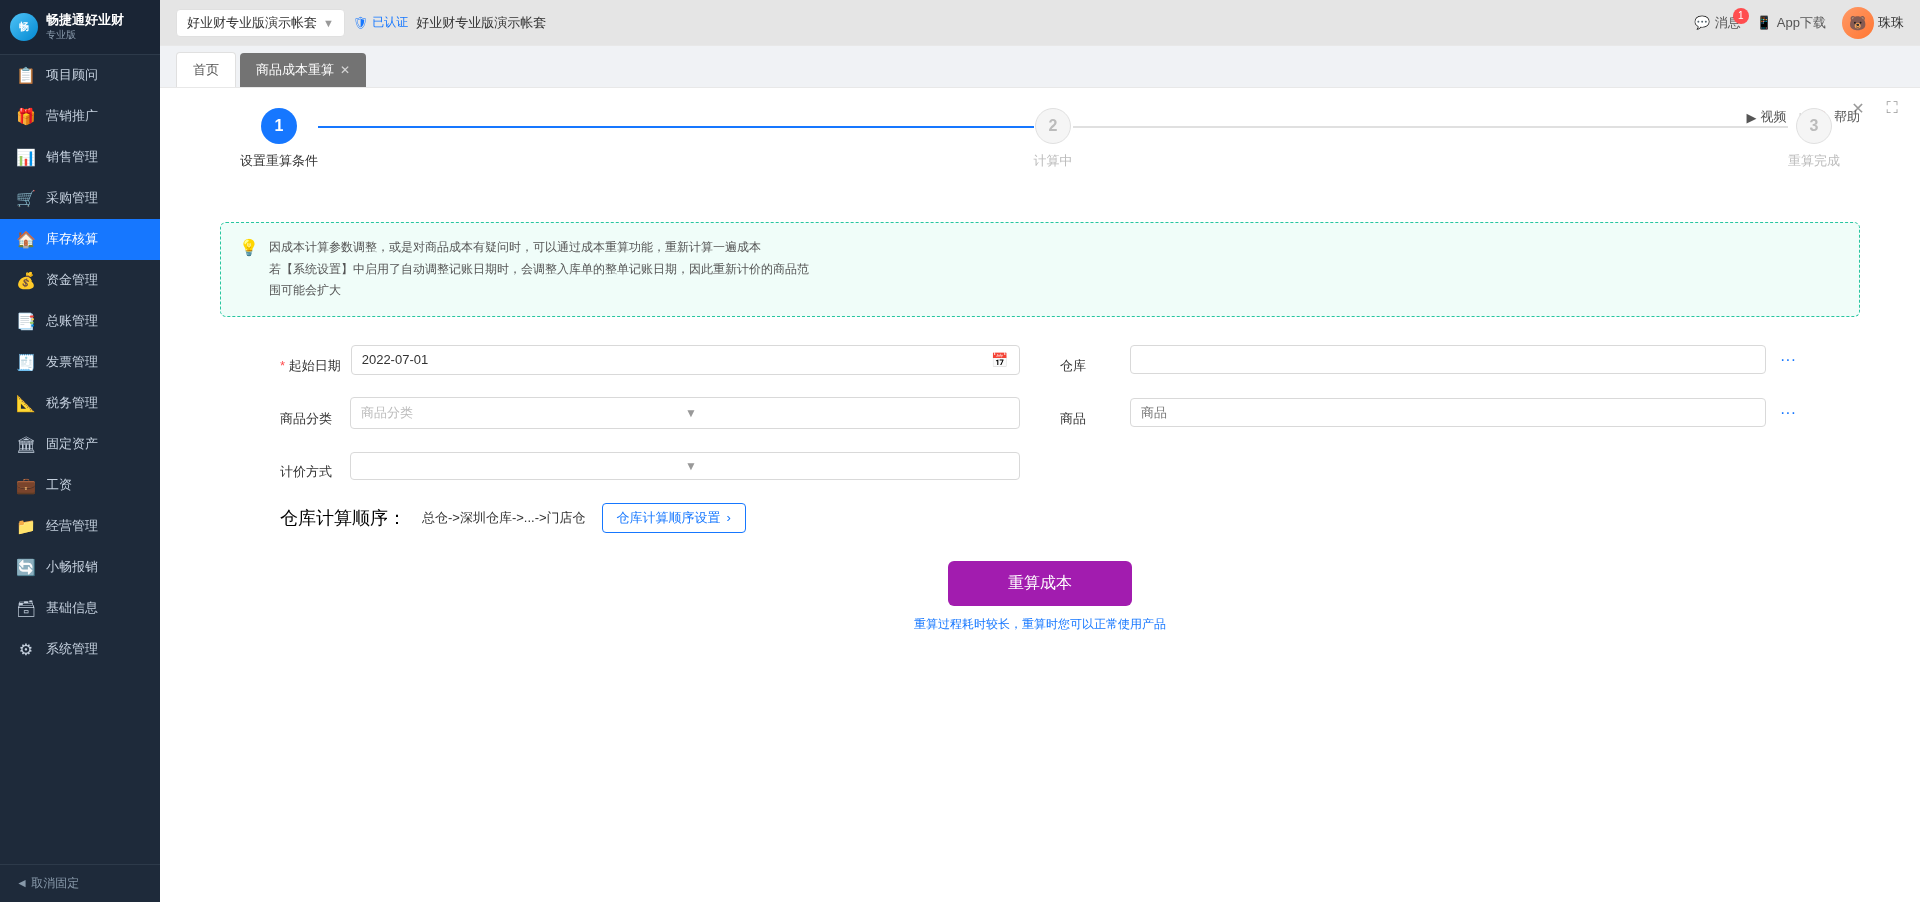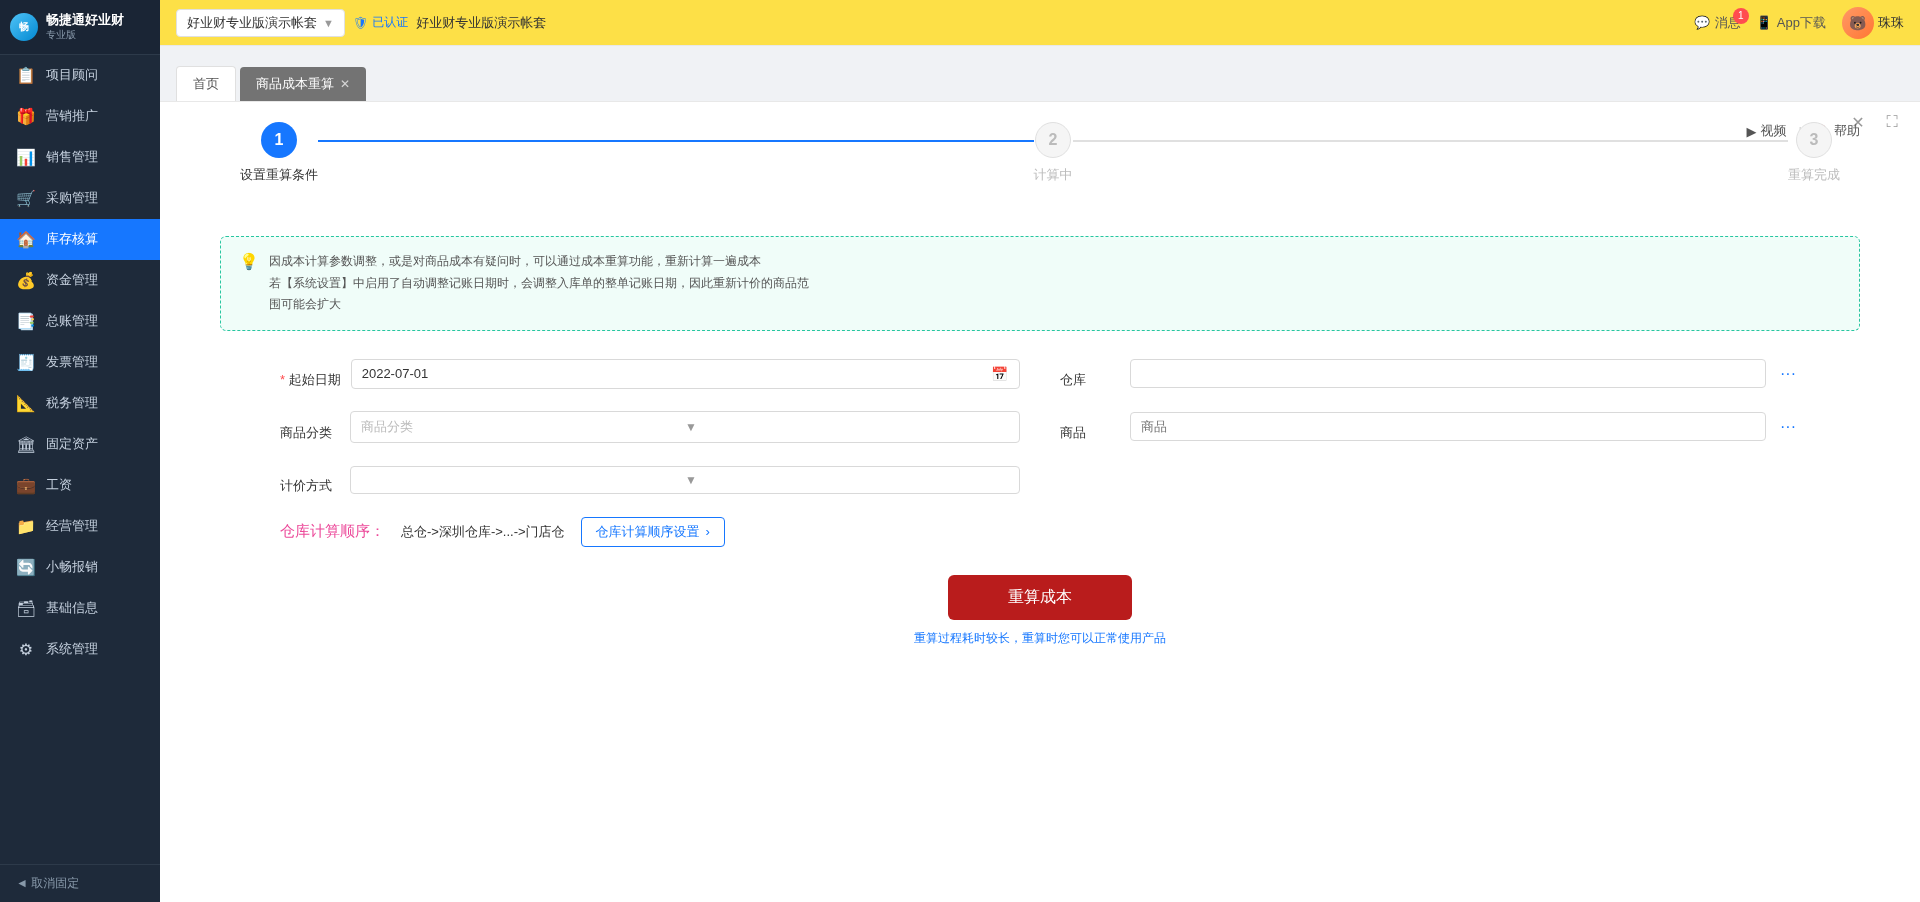--- a/index.html
+++ b/index.html
@@ -70,7 +70,7 @@
 
     
     .topbar {
-      background: #fde047;
+      background: #e5e5e5;
       height: 46px;
       display: flex;
       align-items: center;

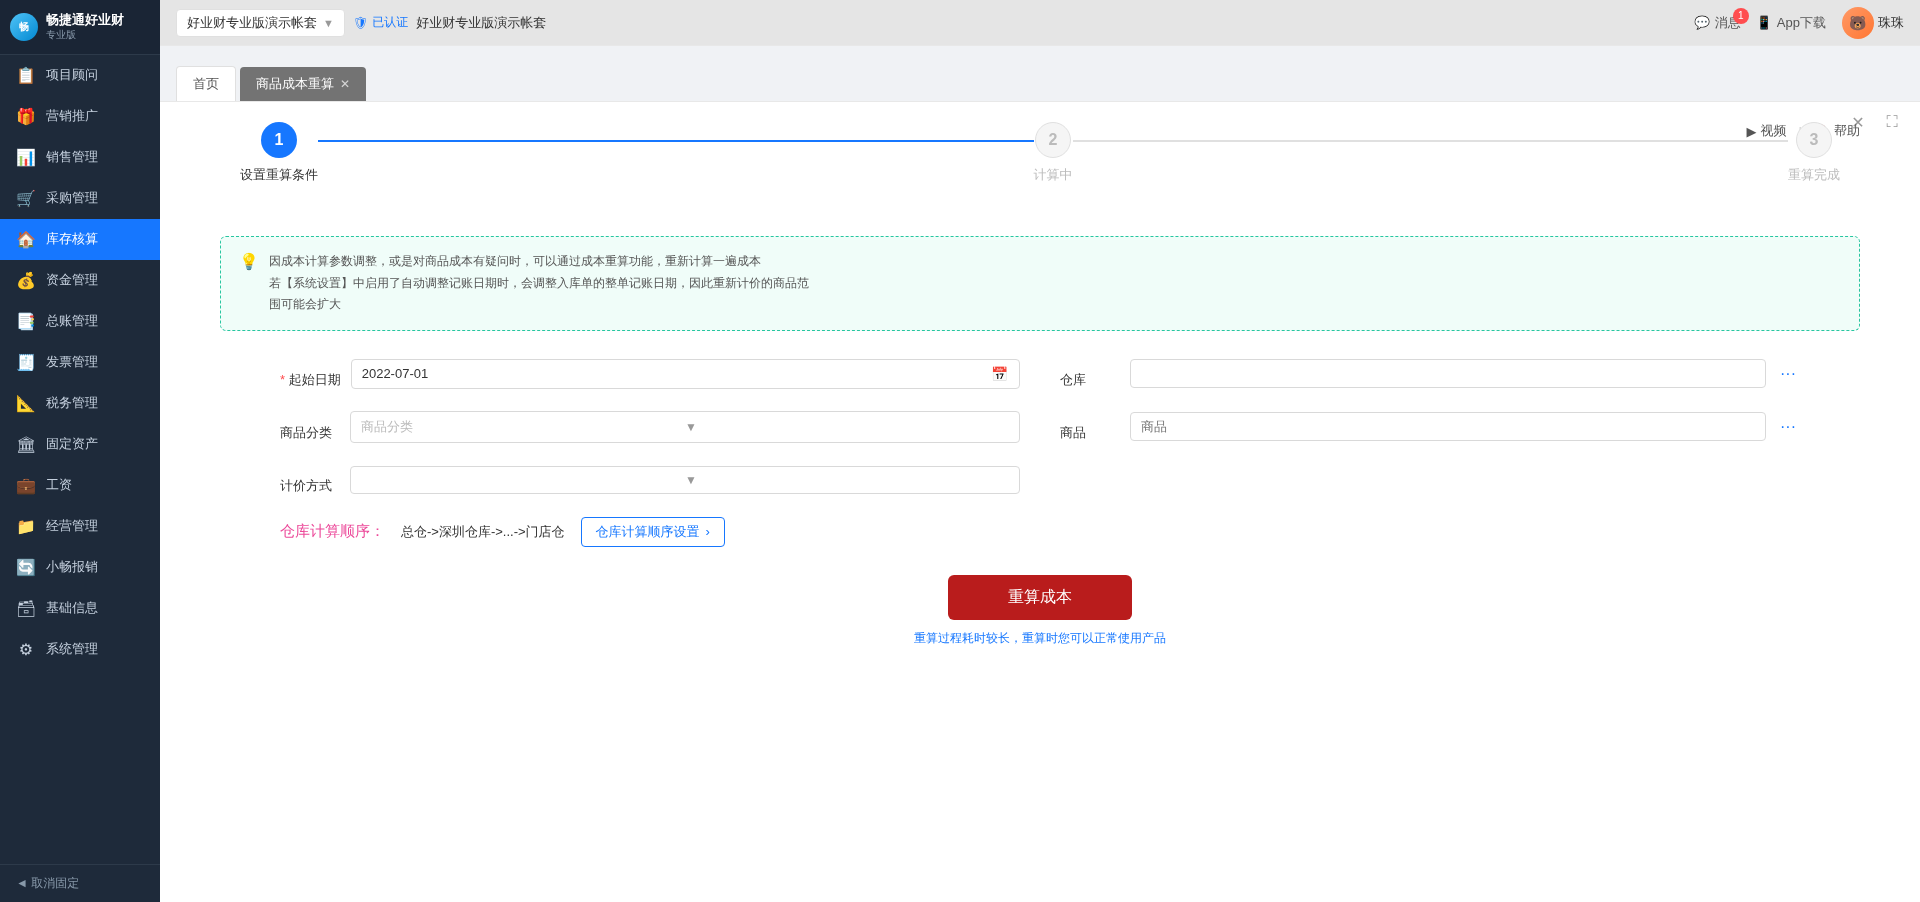--- a/index.html
+++ b/index.html
@@ -147,7 +147,7 @@
     
     .tabbar {
       background: #f0f2f5;
-      height: 56px;
+      height: 42px;
       display: flex;
       align-items: flex-end;
       padding: 0 16px;

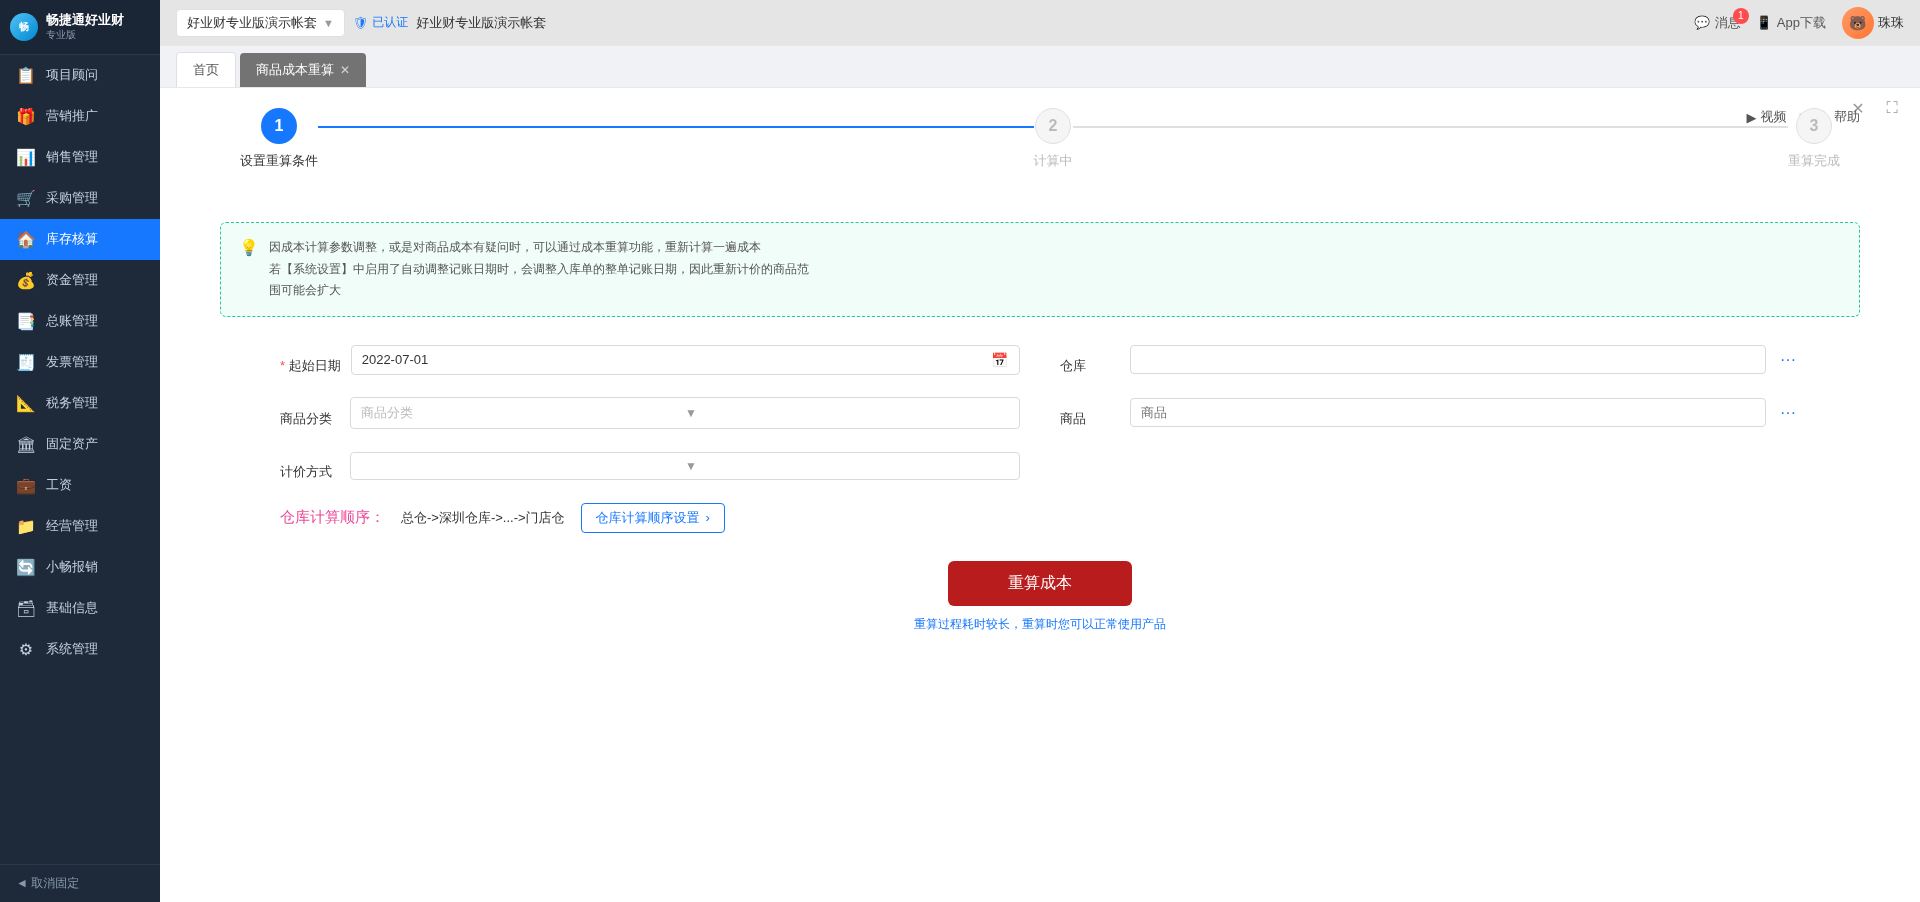--- a/index.html
+++ b/index.html
@@ -362,7 +362,7 @@
       margin-bottom: 28px;
       padding: 0 0;
     }
-    .warehouse-label { font-size: 15px; color: #ec4899; white-space: nowrap; }
+    .warehouse-label { font-size: 18px; color: #000000; white-space: nowrap; }
     .warehouse-value { font-size: 13px; color: #333; }
     .warehouse-btn {
       display: flex;

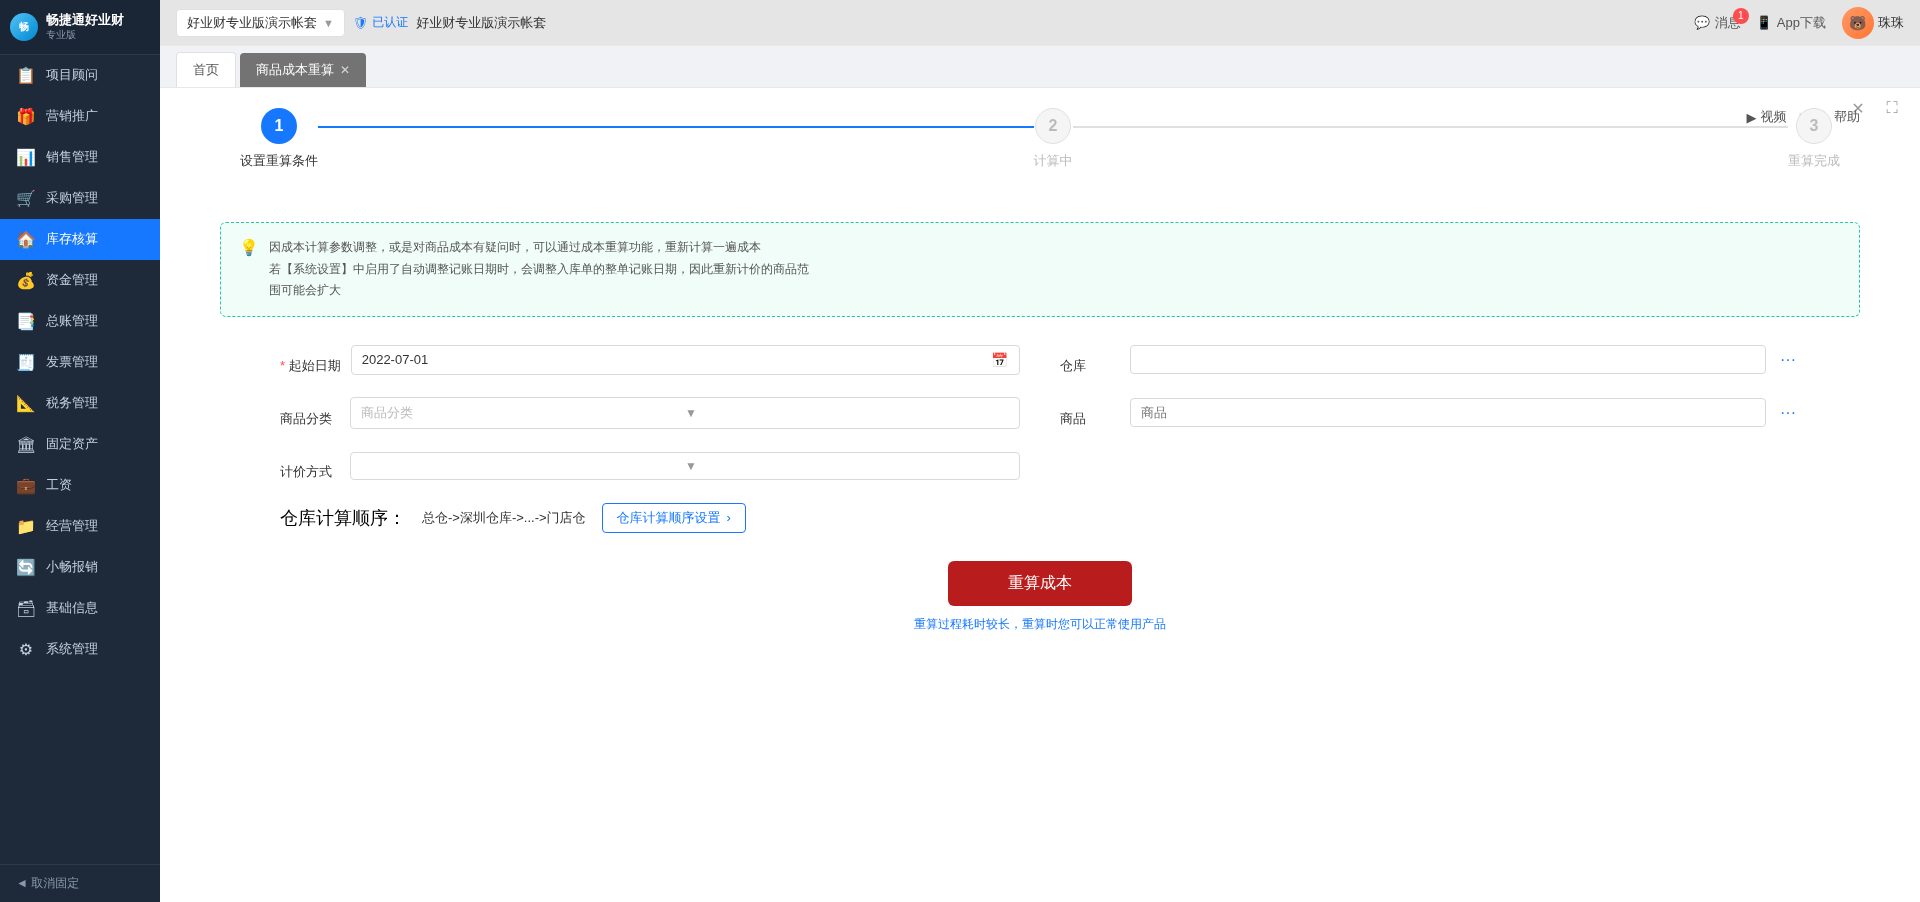--- a/index.html
+++ b/index.html
@@ -386,7 +386,7 @@
       margin-top: 16px;
     }
     .recalc-btn {
-      background: #b91c1c;
+      background: #a21caf;
       color: white;
       border: none;
       border-radius: 6px;

